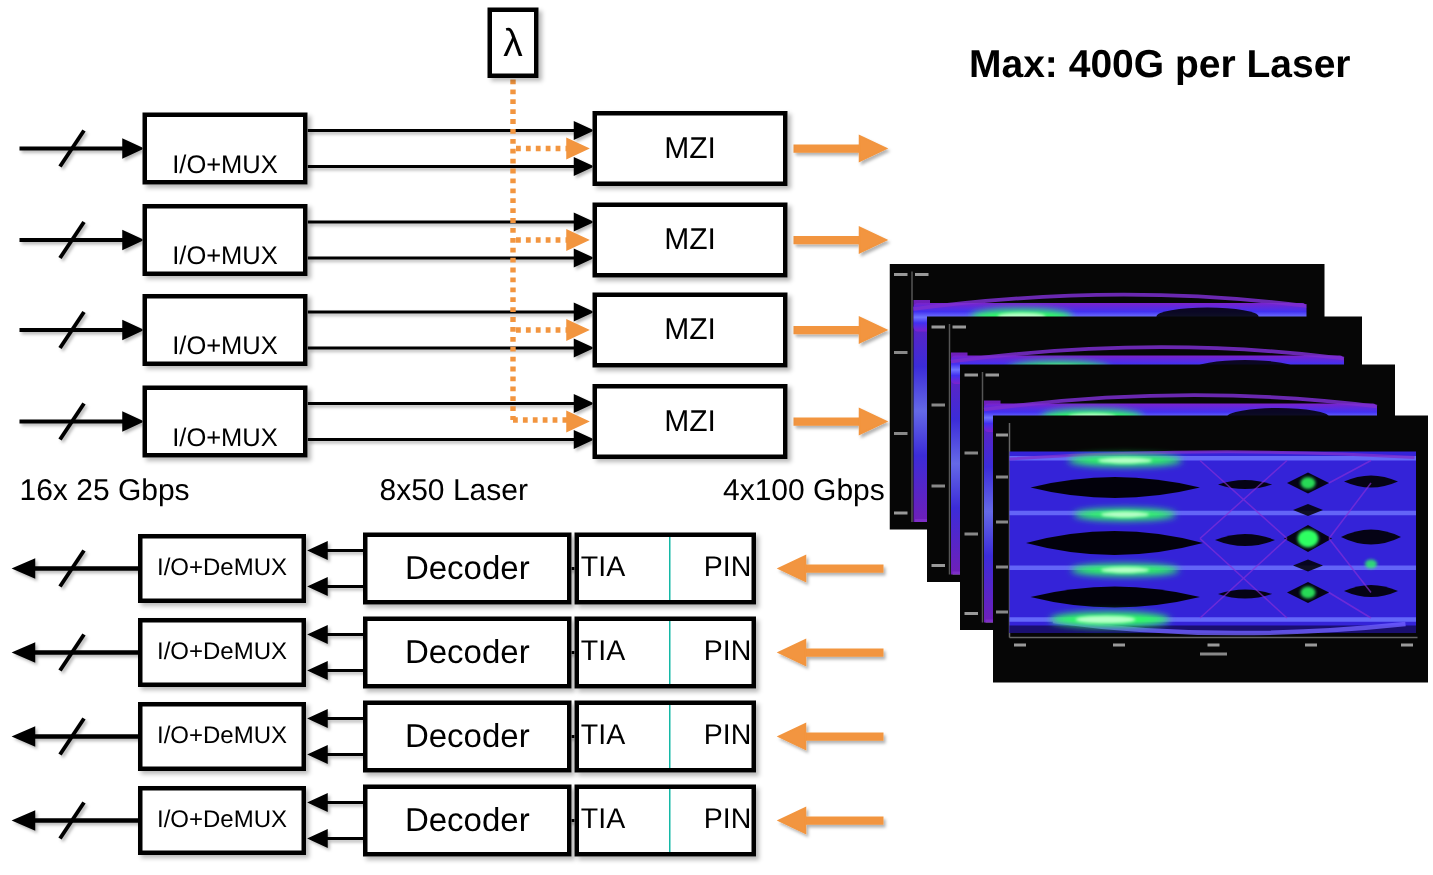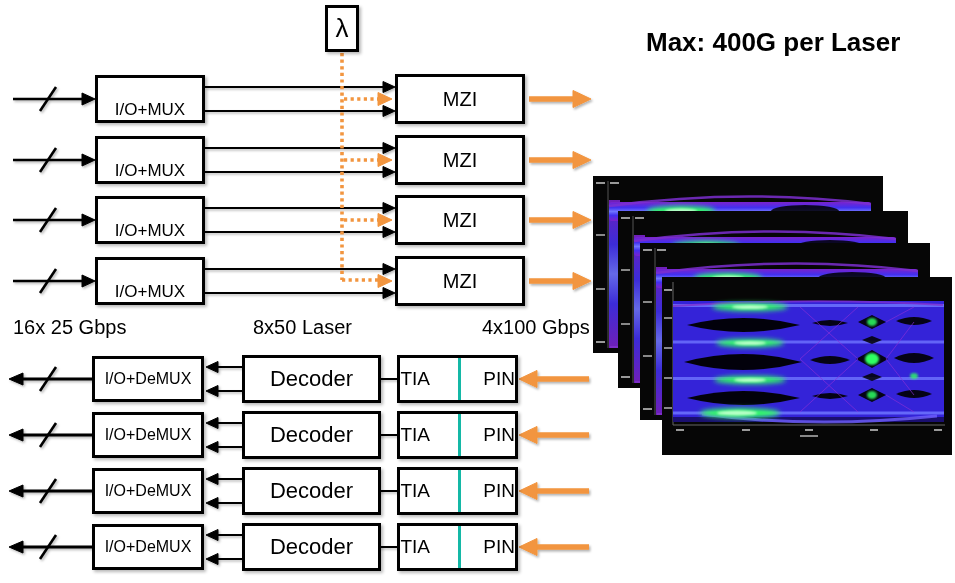--- a/index.html
+++ b/index.html
@@ -17,7 +17,7 @@
   .mzi    {left:395px;width:130px;height:50px;font-size:20px;}
   .demux  {left:92px; width:112px;height:46px;font-size:16px;}
   .decoder{left:242px;width:139px;height:48px;font-size:22px;}
-  .tiapin {left:397px;width:121px;height:48px;padding:0;justify-content:stretch;gap:28px;}
+  .tiapin {left:383px;width:121px;height:48px;padding:0;justify-content:stretch;gap:28px;}
   .tiapin .cell{flex:1;display:flex;align-items:center;justify-content:center;font-size:19px;height:100%;}
   .tiapin .cell.pin{border-left:3px solid #14b8a6;padding-left:22px;}
   .lambda-box{left:325px;top:5px;width:34px;height:47px;font-size:26px;}

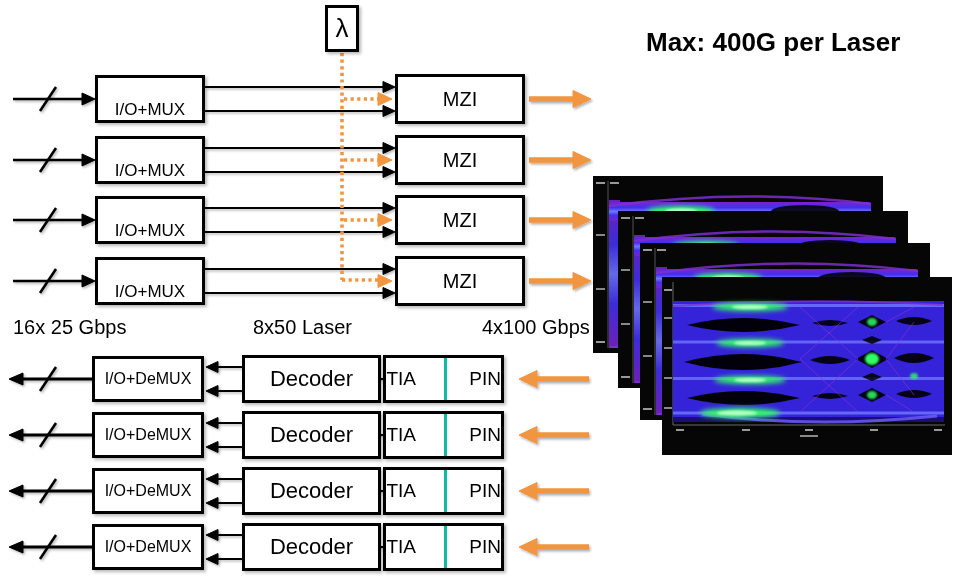--- a/index.html
+++ b/index.html
@@ -19,7 +19,7 @@
   .decoder{left:242px;width:139px;height:48px;font-size:22px;}
   .tiapin {left:383px;width:121px;height:48px;padding:0;justify-content:stretch;gap:28px;}
   .tiapin .cell{flex:1;display:flex;align-items:center;justify-content:center;font-size:19px;height:100%;}
-  .tiapin .cell.pin{border-left:3px solid #14b8a6;padding-left:22px;}
+  .tiapin .cell.pin{border-left:1px solid #14b8a6;padding-left:22px;}
   .lambda-box{left:325px;top:5px;width:34px;height:47px;font-size:26px;}
   .rate-label{position:absolute;top:316px;font-size:20px;white-space:nowrap;z-index:2;}
   .slide-title{

